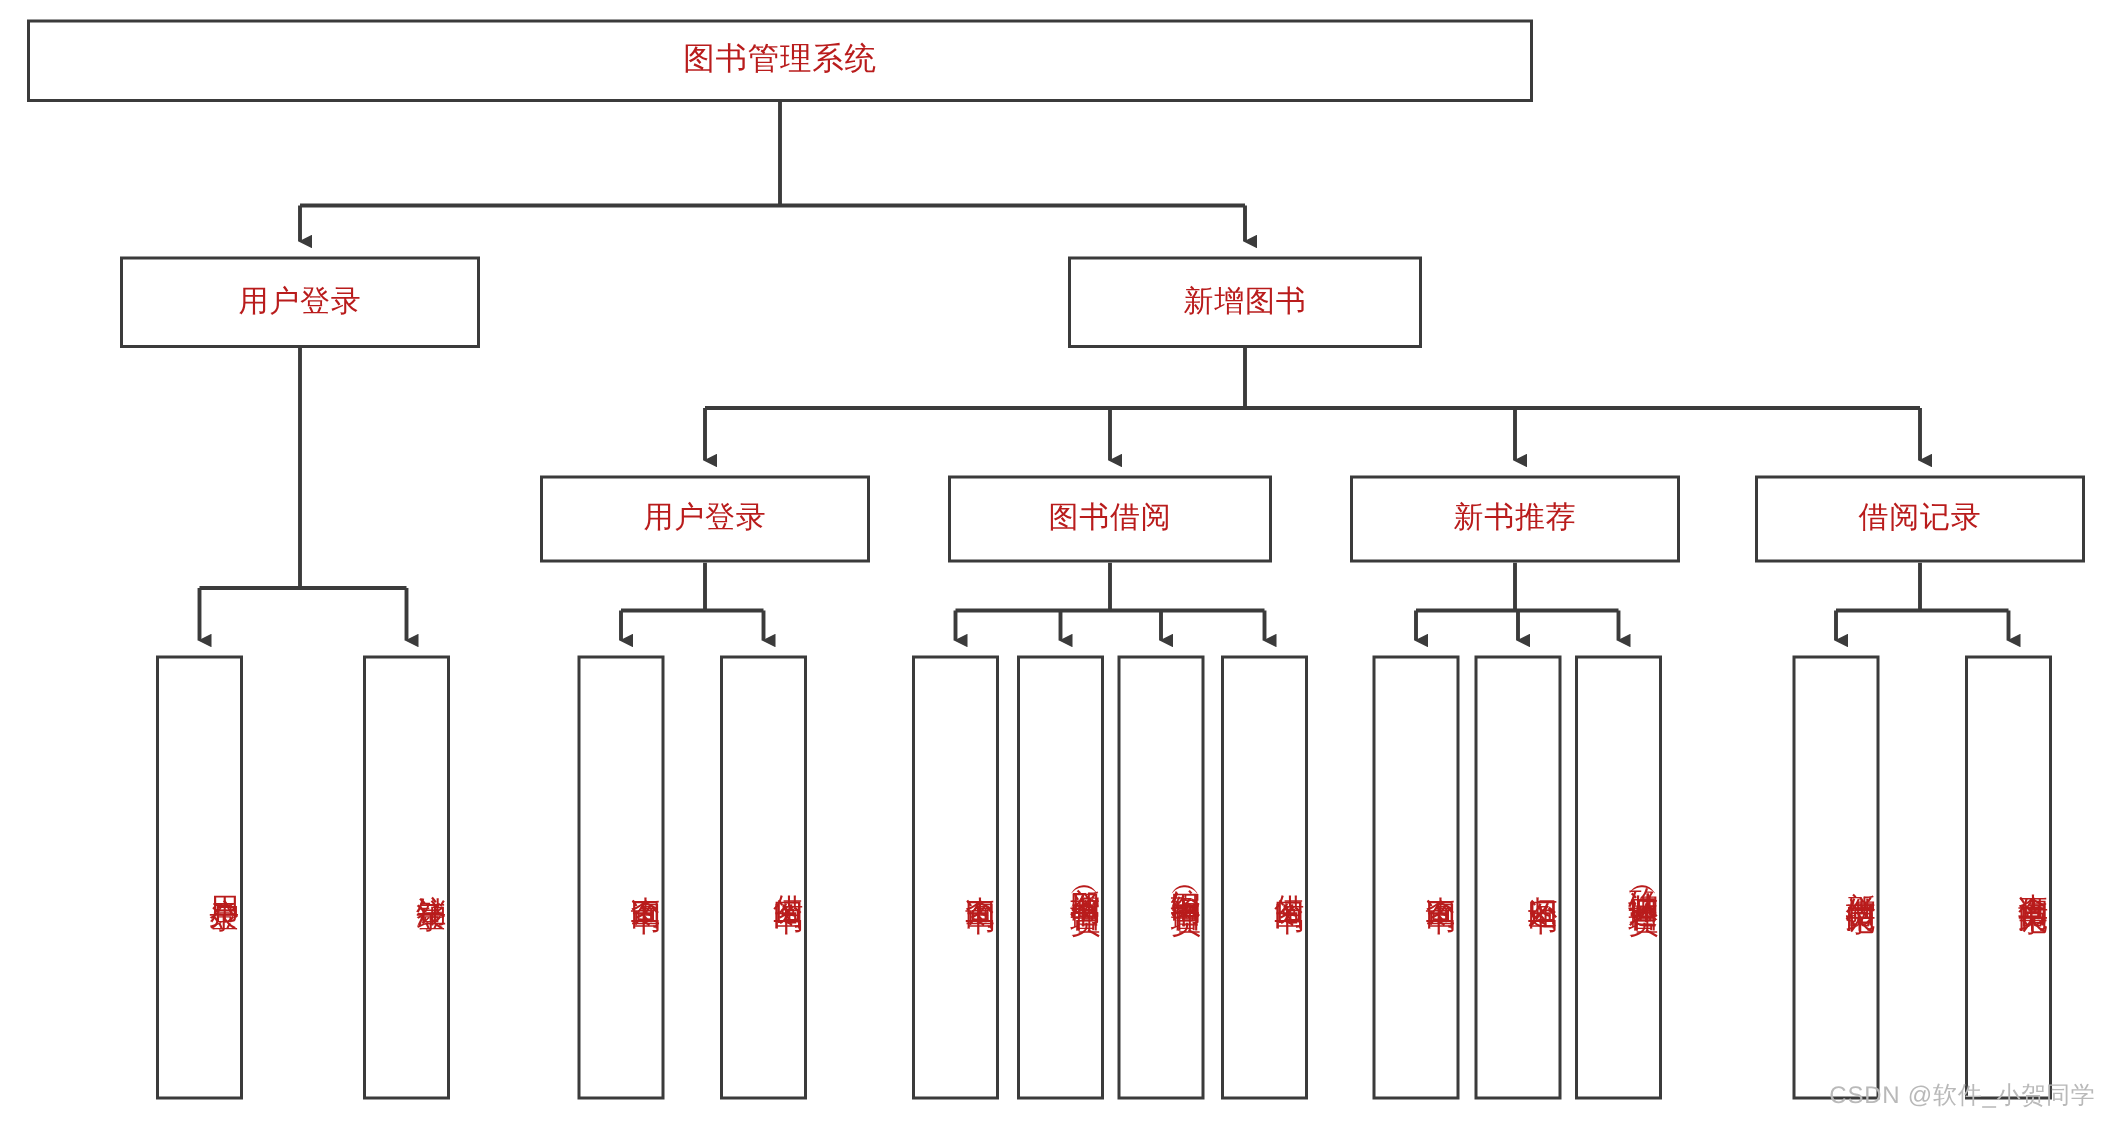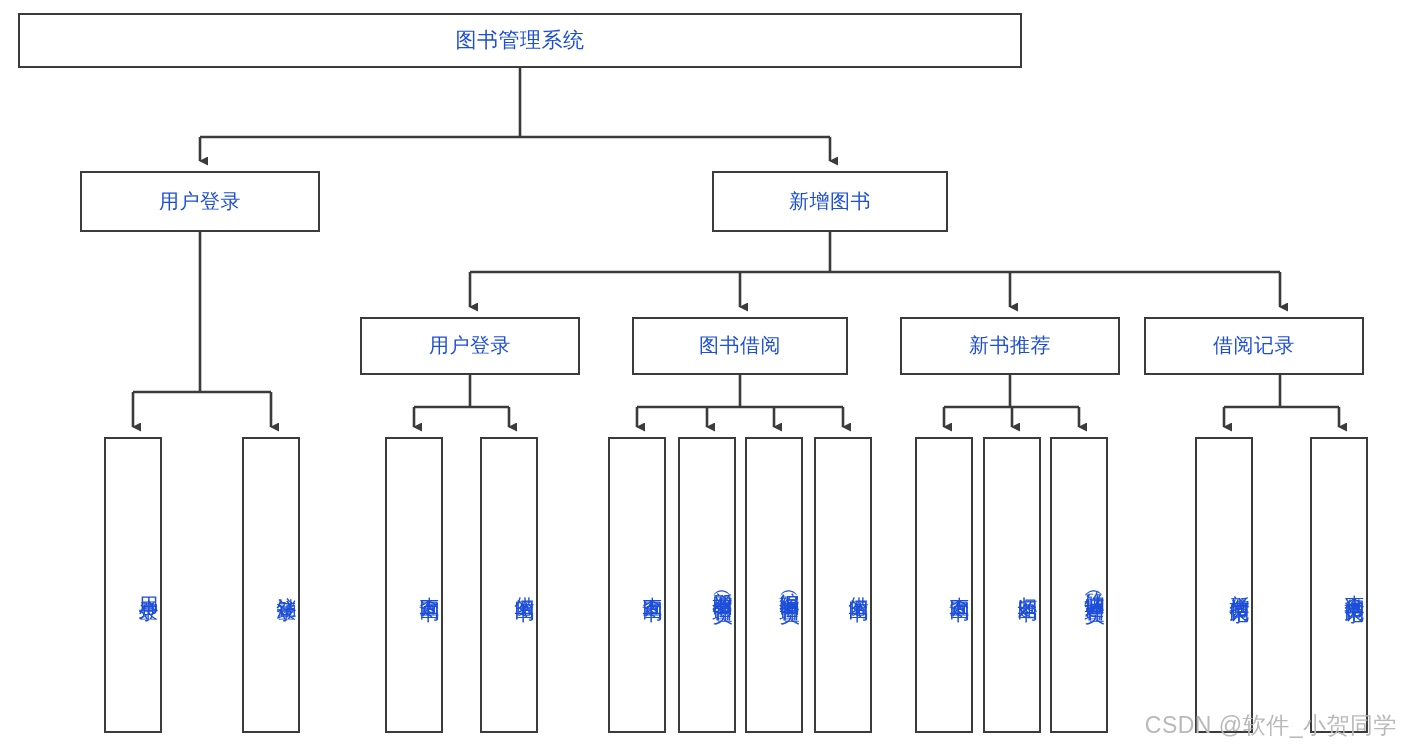--- a/index.html
+++ b/index.html
@@ -29,7 +29,7 @@
     box-sizing: border-box;
     border: 2px solid #3b3b3b;
     background: #ffffff;
-    color: #1d4ed8;
+    color: #b91c1c;
     display: flex;
     align-items: center;
     justify-content: center;

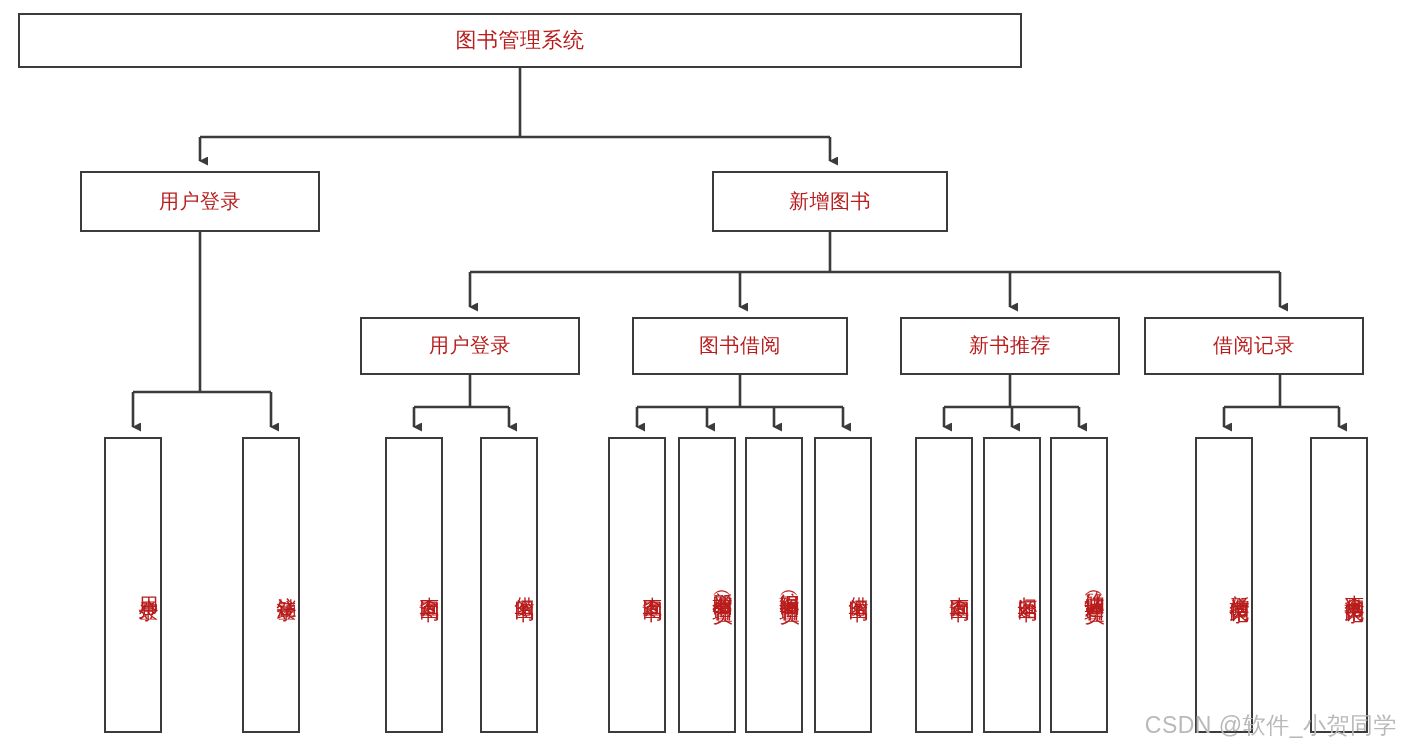--- a/index.html
+++ b/index.html
@@ -137,7 +137,7 @@
       <div class="node h" style="left: 900px; top: 317px; width: 220px; height: 58px;">
         <span class="ht">新书推荐</span>
       </div>
-      <div class="node h" style="left: 1144px; top: 317px; width: 220px; height: 58px;">
+      <div class="node h" style="left: 1170px; top: 317px; width: 220px; height: 58px;">
         <span class="ht">借阅记录</span>
       </div>
       <div class="node v" style="left: 104px; top: 437px; width: 58px; height: 296px;">

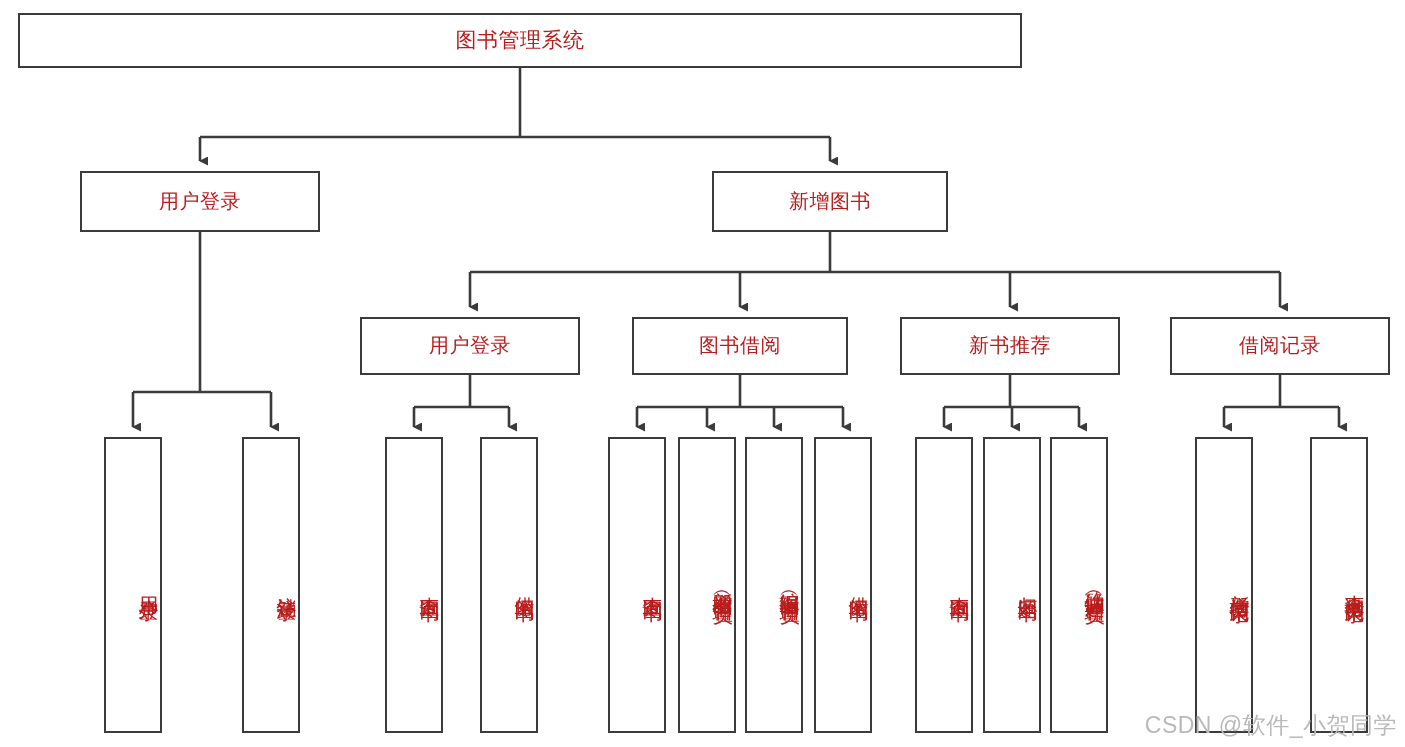--- a/index.html
+++ b/index.html
@@ -63,7 +63,7 @@
     position: absolute;
     right: 8px;
     bottom: 6px;
-    font-size: 23px;
+    font-size: 16px;
     color: #b9b9b9;
     z-index: 5;
     white-space: nowrap;

